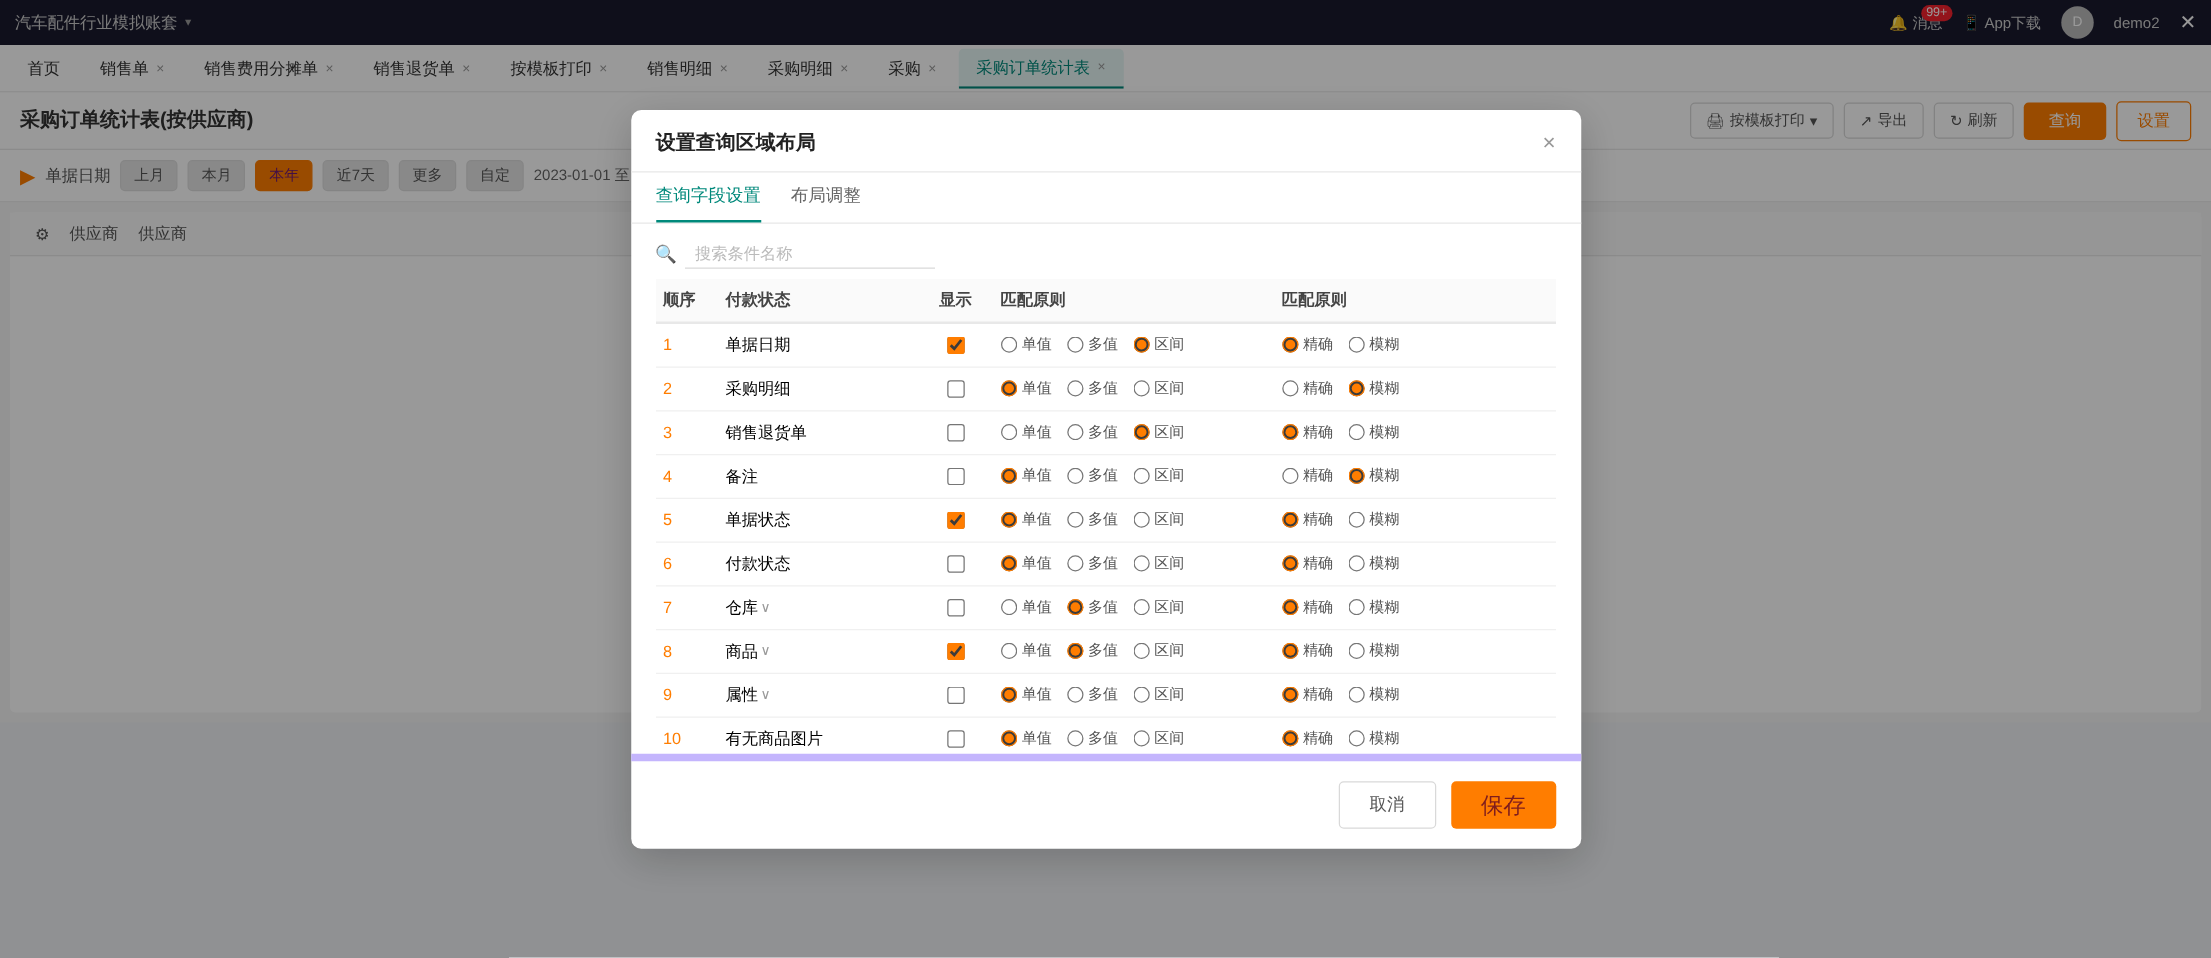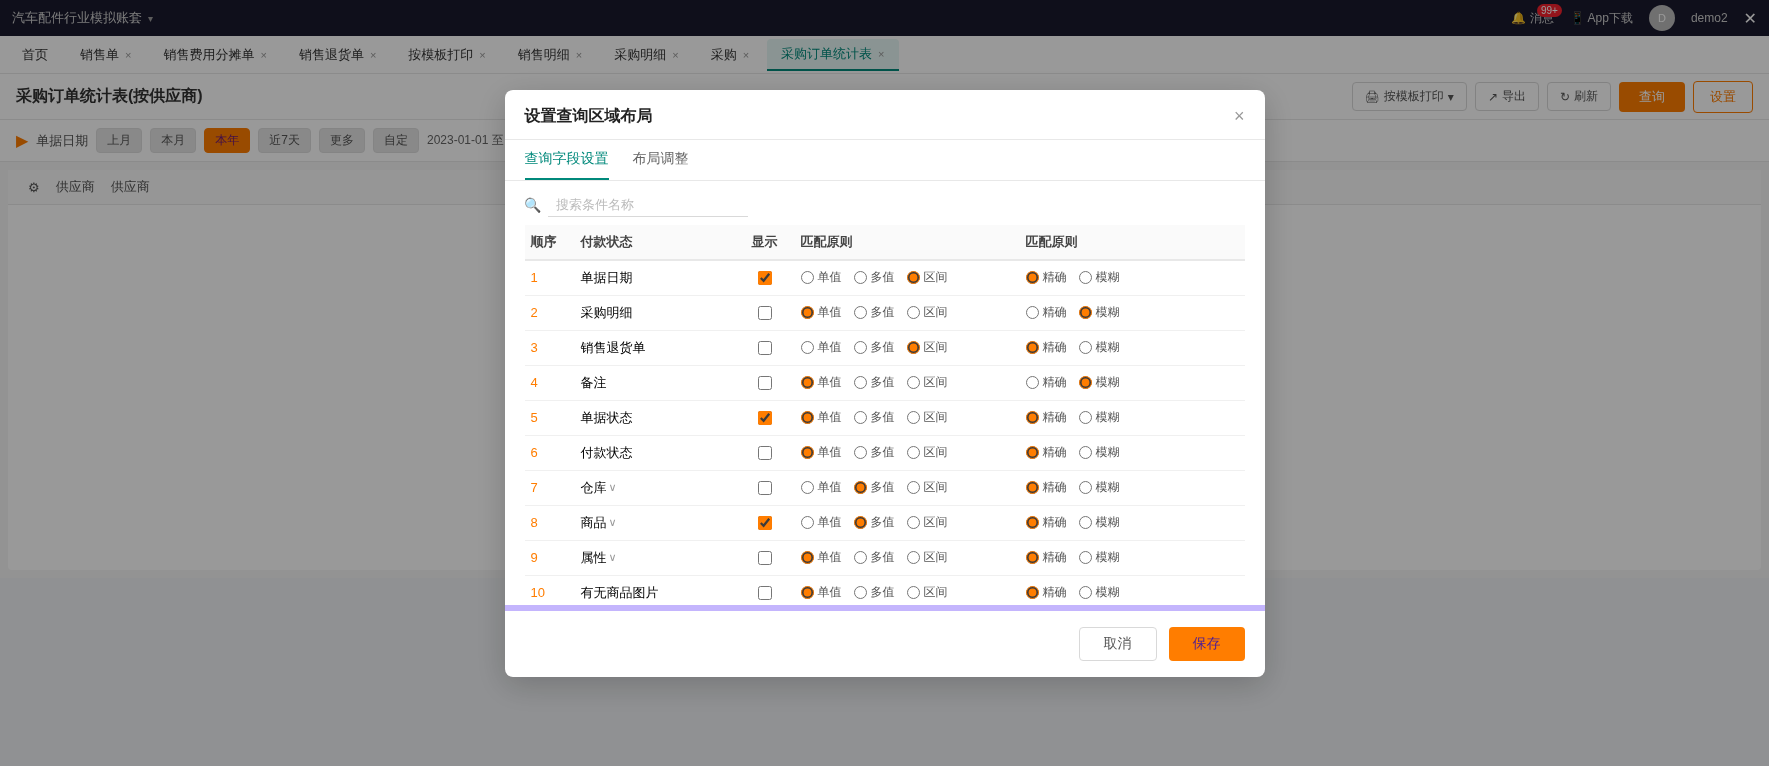--- a/index.html
+++ b/index.html
@@ -226,10 +226,10 @@
       padding: 7px 24px;
       border: none;
       background: #ff7d00;
-      color: #4c1d95;
+      color: #7f1d1d;
       border-radius: 4px;
       cursor: pointer;
-      font-size: 14px;
+      font-size: 18px;
       font-weight: 500;
     }
 

